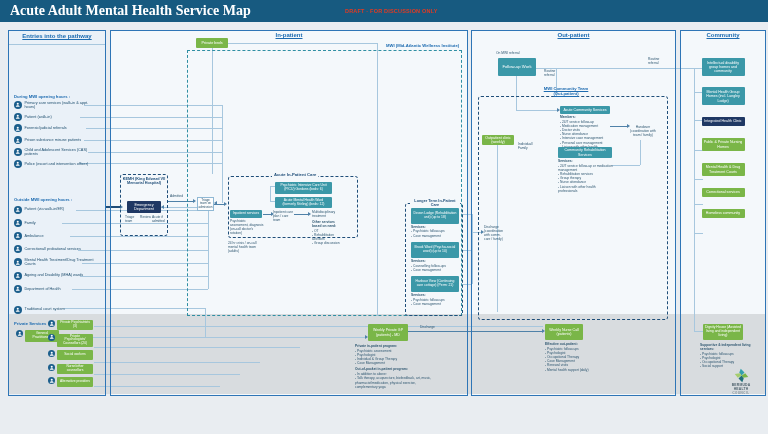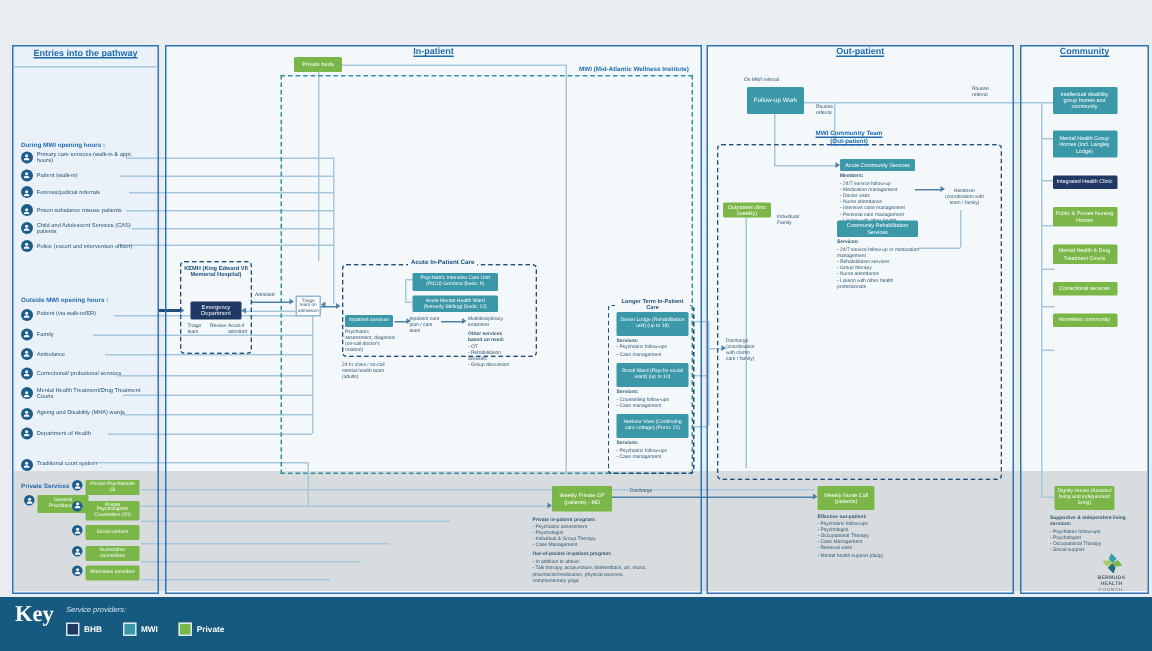--- a/index.html
+++ b/index.html
@@ -57,6 +57,10 @@
 
 <div class="page">
 
+  <div class="abs bar" style="left:0;top:0;width:768px;height:22px;">
+    <div class="apptitle">Acute Adult Mental Health Service Map</div>
+    <div class="abs draft" style="left:345px;top:8px;">DRAFT - FOR DISCUSSION ONLY</div>
+  </div>
 
   <div class="abs colfill1" style="left:8px;top:30px;width:98px;height:366px;"></div>
   <div class="abs colfill" style="left:110px;top:30px;width:358px;height:366px;"></div>

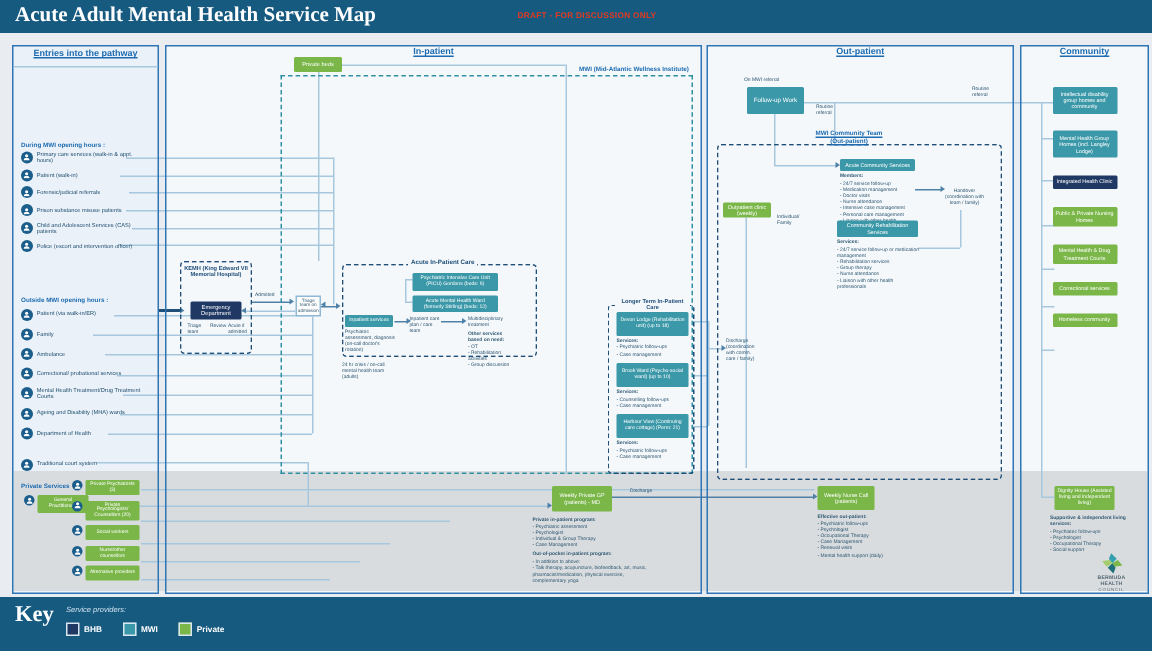--- a/index.html
+++ b/index.html
@@ -551,27 +551,6 @@
   <div class="abs colhead" style="left:473px;top:32px;width:201px;">Out-patient</div>
   <div class="abs colhead" style="left:682px;top:32px;width:82px;">Community</div>
 
-  <div class="abs bar" style="left:0;top:398px;width:768px;height:36px;">
-    <div class="abs keytitle" style="left:10px;top:4px;">Key</div>
-    <div class="abs keysub" style="left:44px;top:6px;">Service providers:</div>
-    <div class="abs" style="left:44px;top:17px;display:flex;gap:14px;">
-
-        <div class="keyitem">
-          <span class="chip" style="background: rgb(31, 56, 100);"></span>
-          <span class="chiplabel">BHB</span>
-        </div>
-
-        <div class="keyitem">
-          <span class="chip" style="background: rgb(59, 152, 168);"></span>
-          <span class="chiplabel">MWI</span>
-        </div>
-
-        <div class="keyitem">
-          <span class="chip" style="background: rgb(122, 182, 72);"></span>
-          <span class="chiplabel">Private</span>
-        </div>
-      </div>
-  </div>
 
 </div>
 

